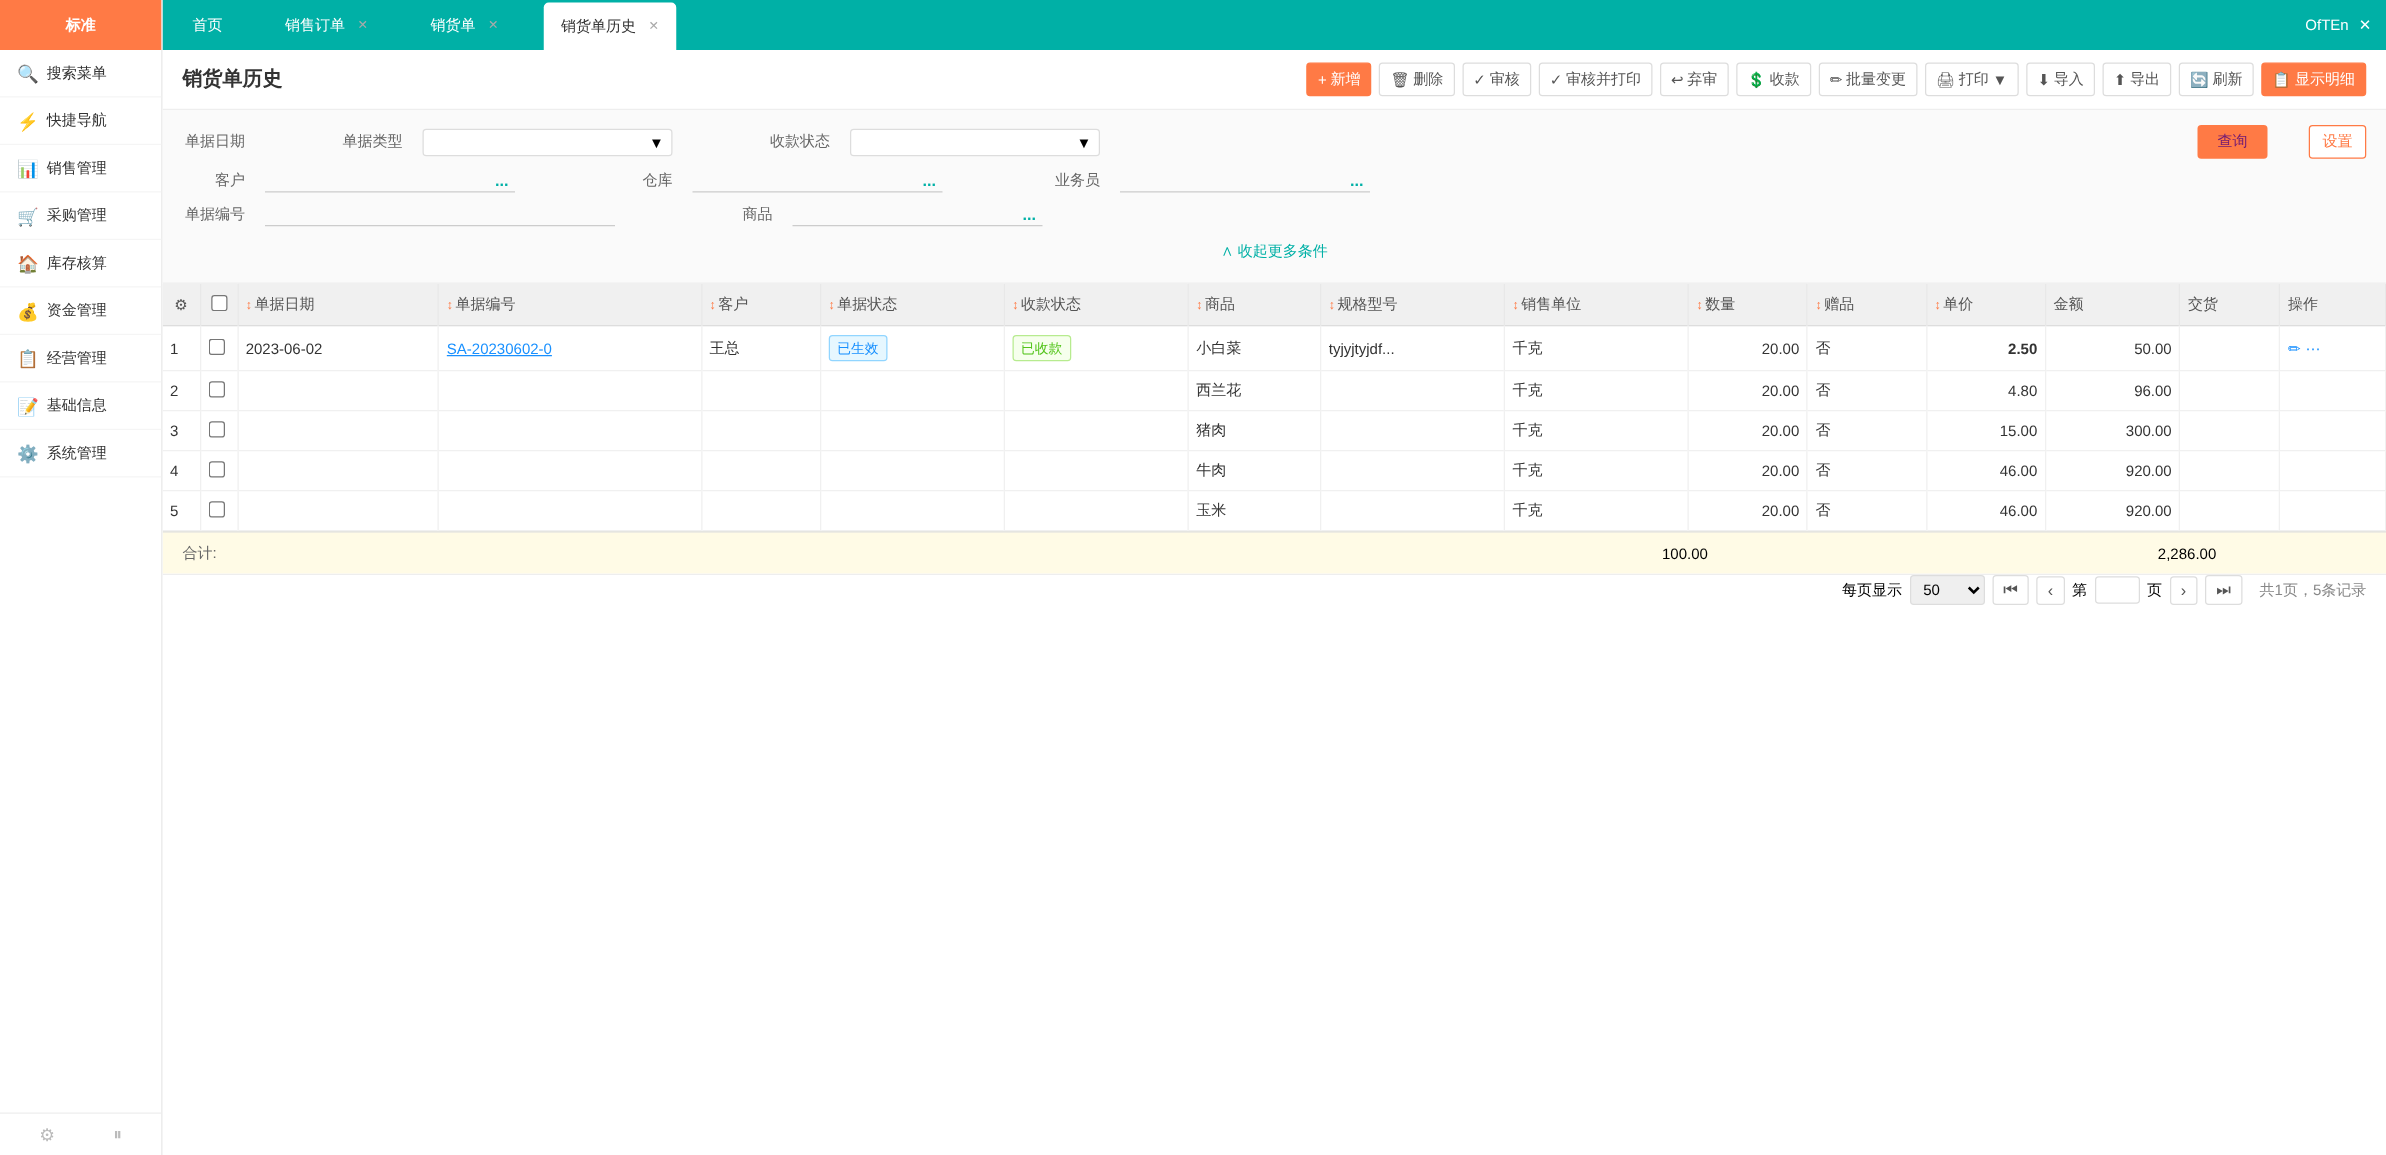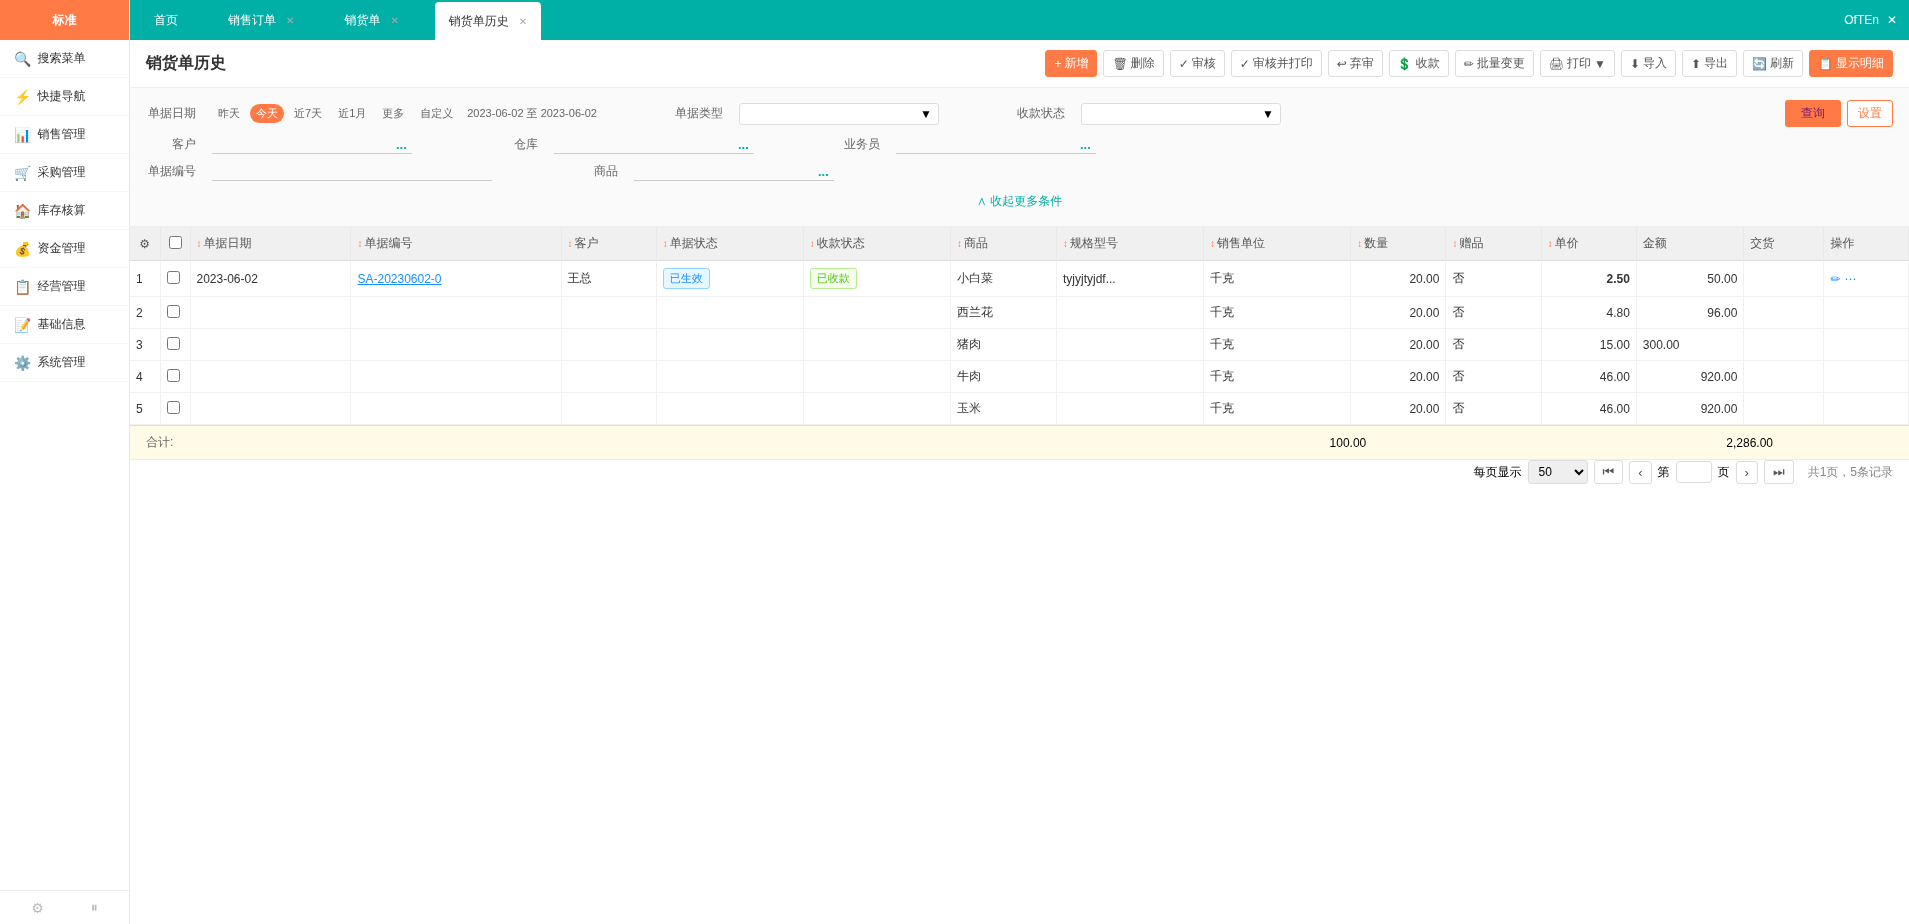--- a/index.html
+++ b/index.html
@@ -413,15 +413,6 @@
 
       <div class="filter-row">
         <span class="filter-label">单据日期</span>
-        <div style="display:flex;gap:4px;align-items:center;">
-          <span class="date-btn">昨天</span>
-          <span class="date-btn active">今天</span>
-          <span class="date-btn">近7天</span>
-          <span class="date-btn">近1月</span>
-          <span class="date-btn">更多</span>
-          <span class="date-btn">自定义</span>
-          <span class="date-range">2023-06-02 至 2023-06-02</span>
-        </div>
         <span class="filter-label" style="margin-left:60px;">单据类型</span>
         <div class="filter-select" style="width:200px;">
           <span></span>

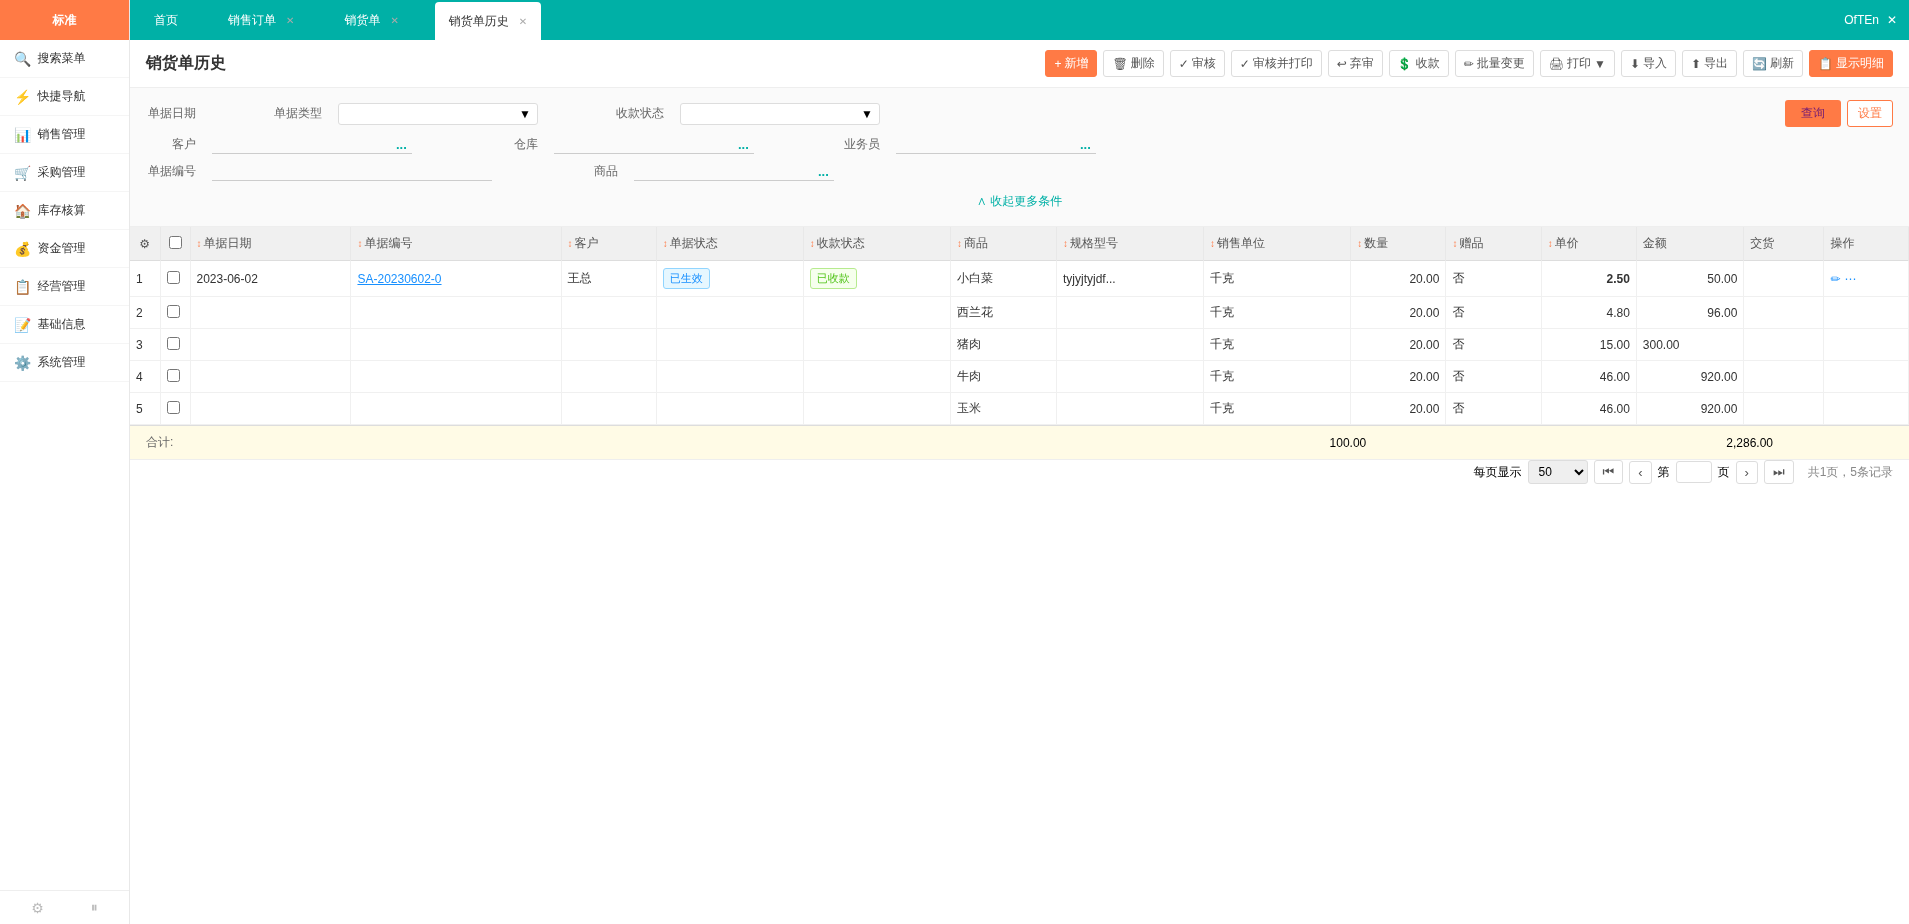--- a/index.html
+++ b/index.html
@@ -268,6 +268,7 @@
     .settings-row {
       display: flex;
       justify-content: flex-end;
+      margin-left: 27px;
     }
     .settings-btn {
       border: 1px solid #ff7a45;

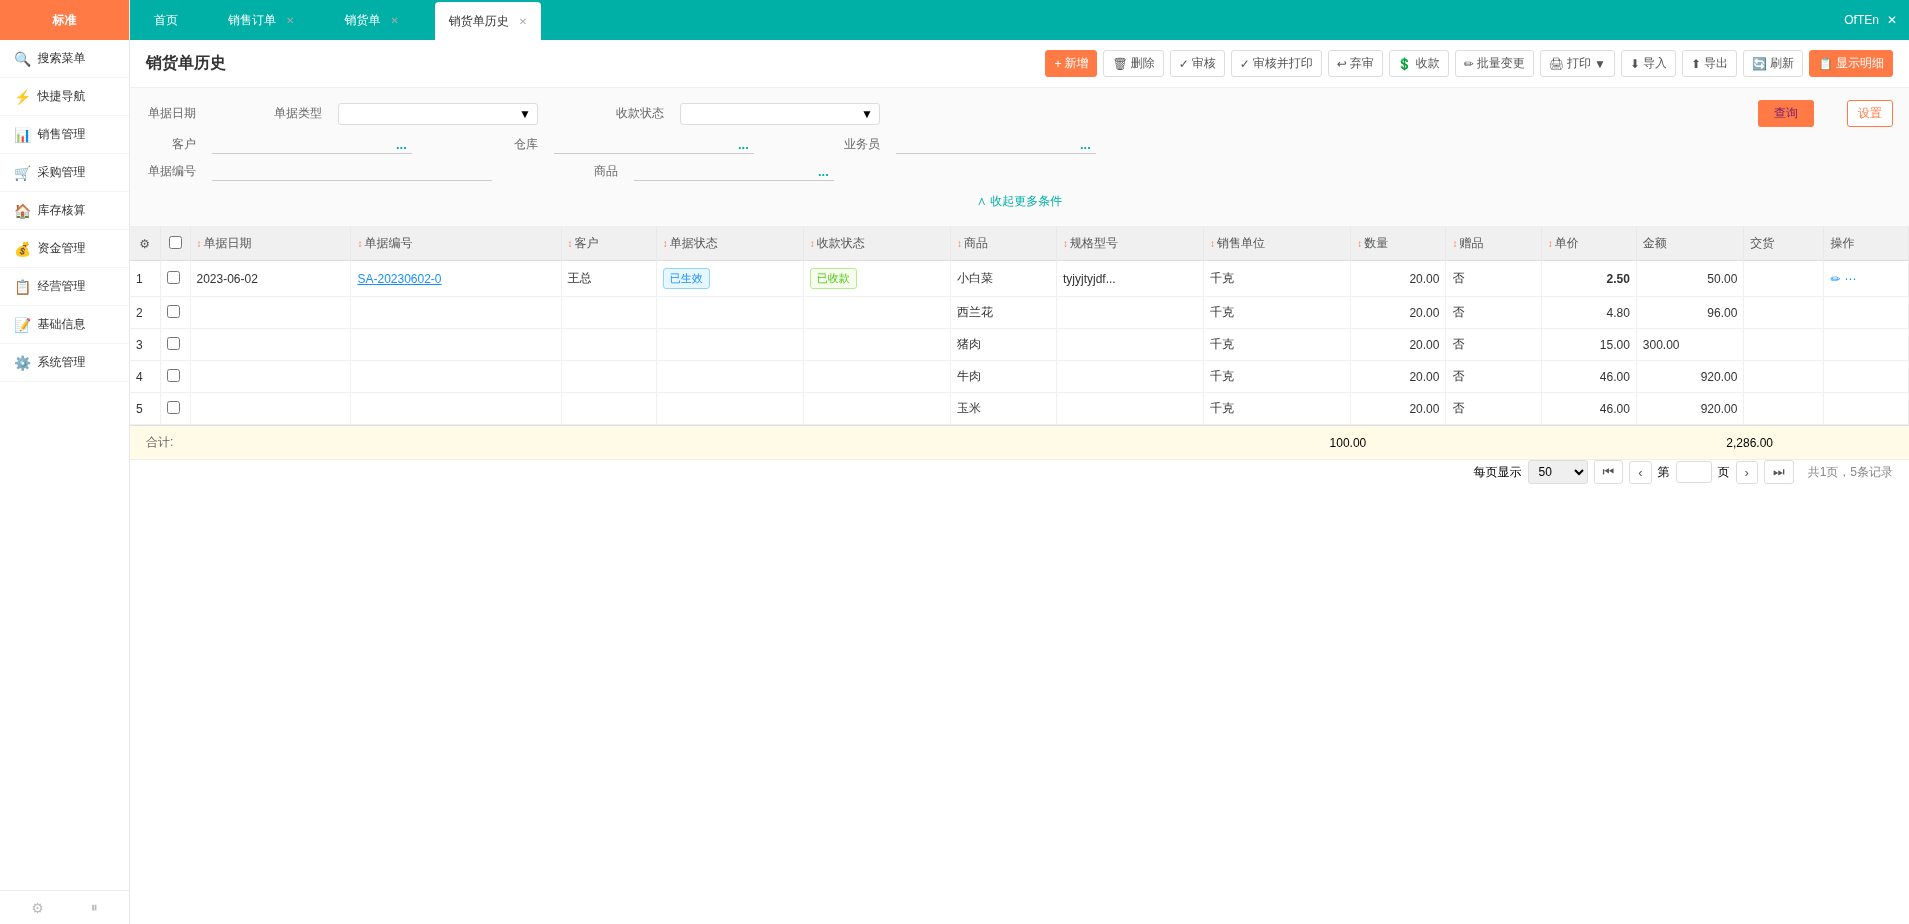--- a/index.html
+++ b/index.html
@@ -539,7 +539,7 @@
               <td style="text-align: right;">20.00</td>
               <td>否</td>
               <td style="text-align: right;">15.00</td>
-              <td style="">300.00</td>
+              <td style="text-align: right;">300.00</td>
               <td></td>
               <td></td>
             </tr>

